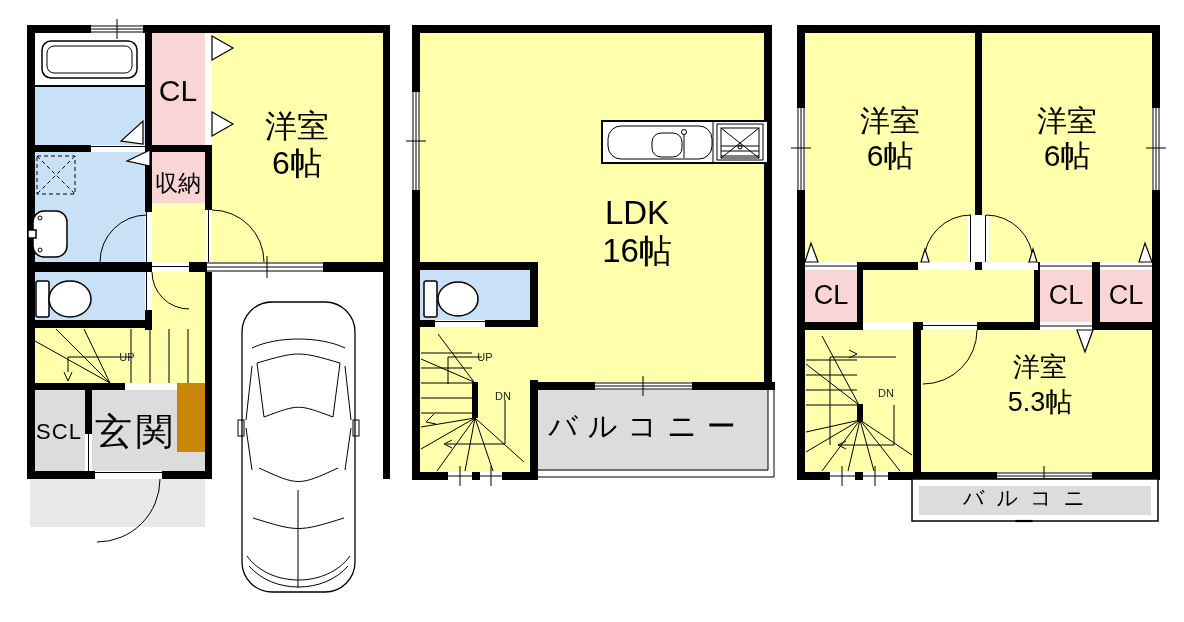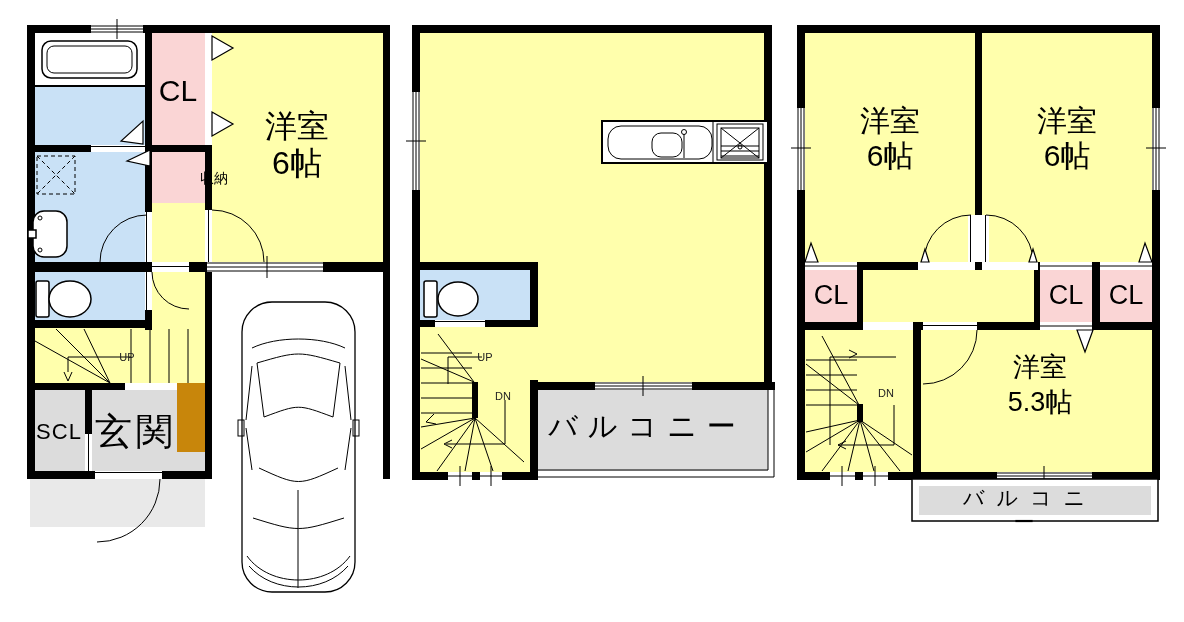--- a/index.html
+++ b/index.html
@@ -391,7 +391,7 @@
 </svg>
 
   <div class="lbl" style="left:178px;top:74px;font-size:30px;">CL</div>
-  <div class="lbl" style="left:178px;top:170px;font-size:14px;margin-left:36px;">収納</div>
+  <div class="lbl" style="left:178px;top:170px;font-size:23px;">収納</div>
   <div class="lbl" style="left:297px;top:108px;font-size:32px;">洋室
 6帖</div>
   <div class="lbl" style="left:127px;top:351px;font-size:11px;color:#222;">UP</div>

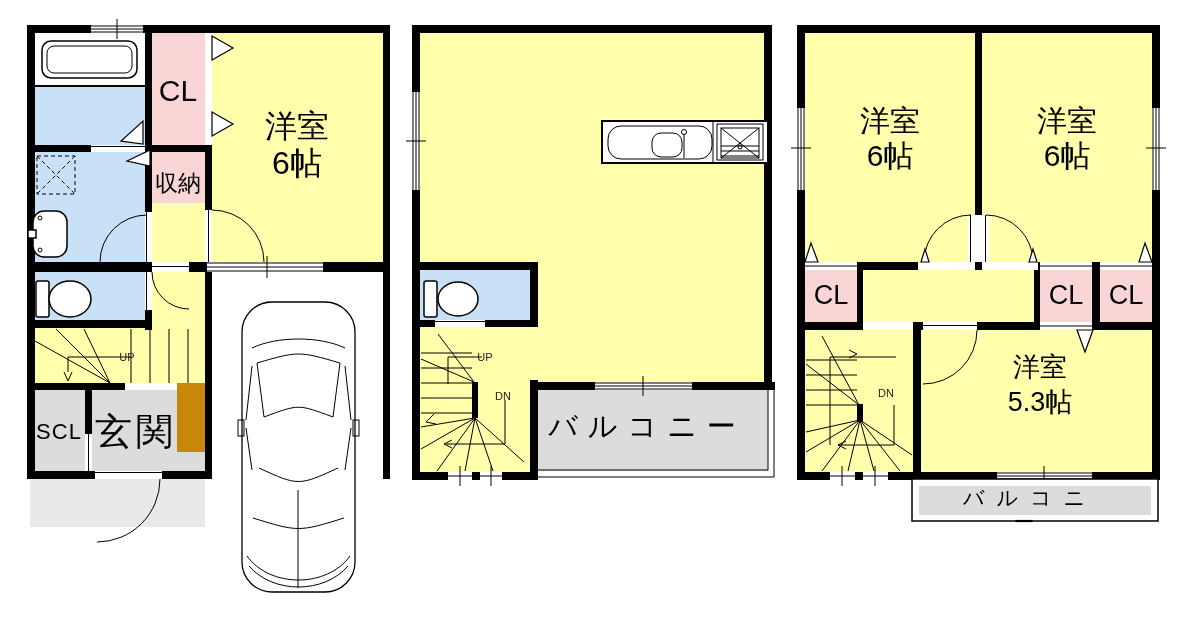--- a/index.html
+++ b/index.html
@@ -398,6 +398,8 @@
   <div class="lbl" style="left:59px;top:419px;font-size:22px;letter-spacing:1px;">SCL</div>
   <div class="lbl" style="left:136px;top:411px;font-size:37px;letter-spacing:4px;">玄関</div>
 
+  <div class="lbl" style="left:637px;top:194px;font-size:33px;">LDK
+16帖</div>
   <div class="lbl" style="left:485px;top:351px;font-size:11px;color:#222;">UP</div>
   <div class="lbl" style="left:503px;top:390px;font-size:11px;color:#222;">DN</div>
   <div class="lbl" style="left:647px;top:410px;font-size:29px;letter-spacing:10px;">バルコニー</div>

